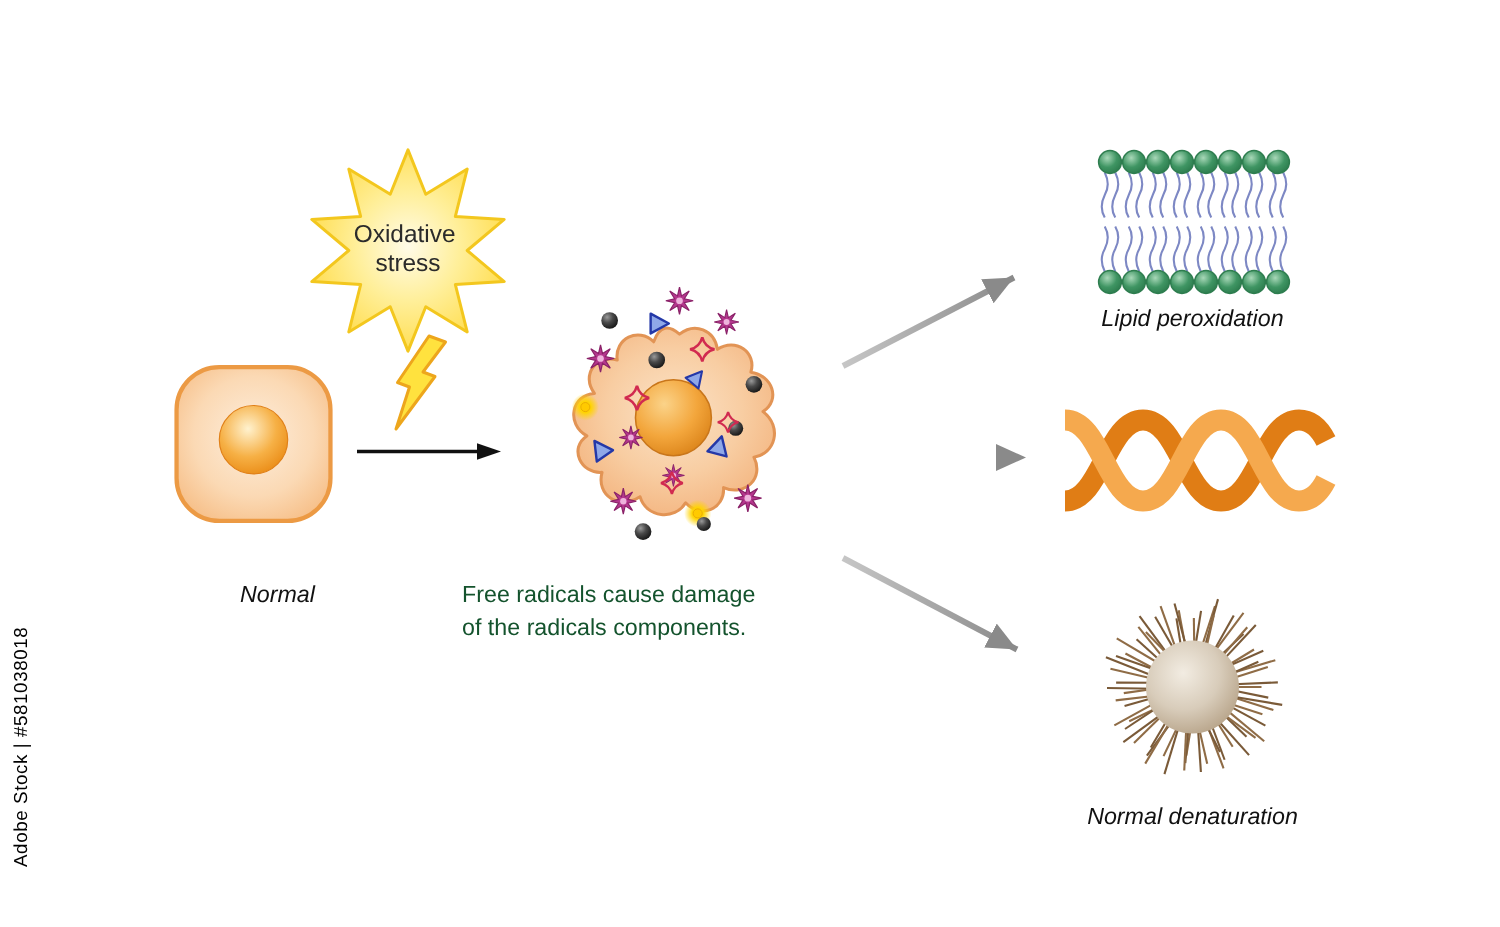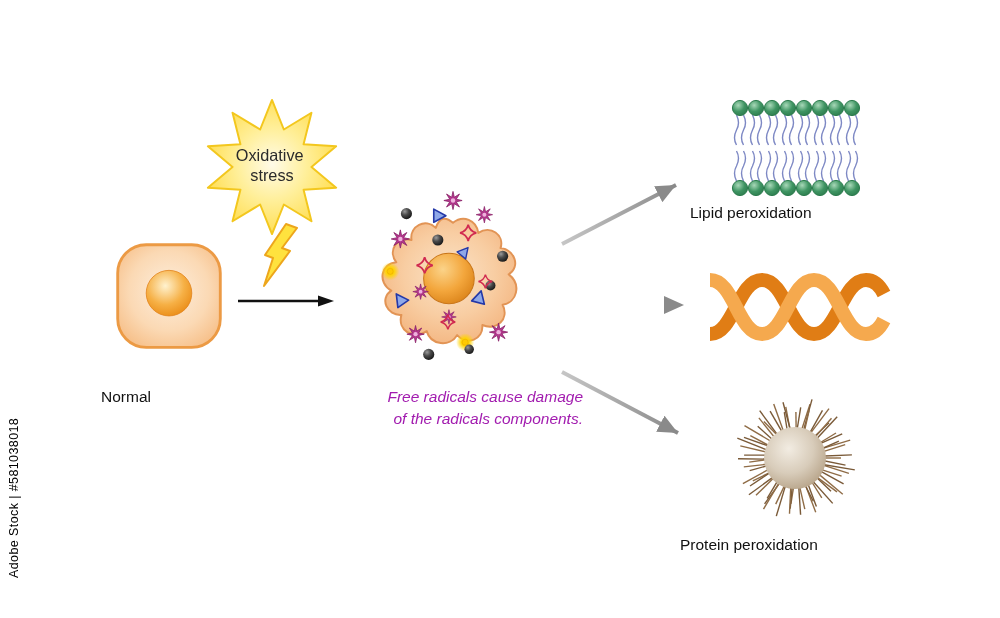--- a/index.html
+++ b/index.html
@@ -9,7 +9,7 @@
   }
   .abs{position:absolute;}
   .label{
-    font-size:15.5px;color:#111;
+    font-size:15.5px;text-align:center;color:#111;font-style:italic;
   }
   .caption{
     font-size:15.5px;text-align:right;color:#a21caf;line-height:1.45;font-style:italic;

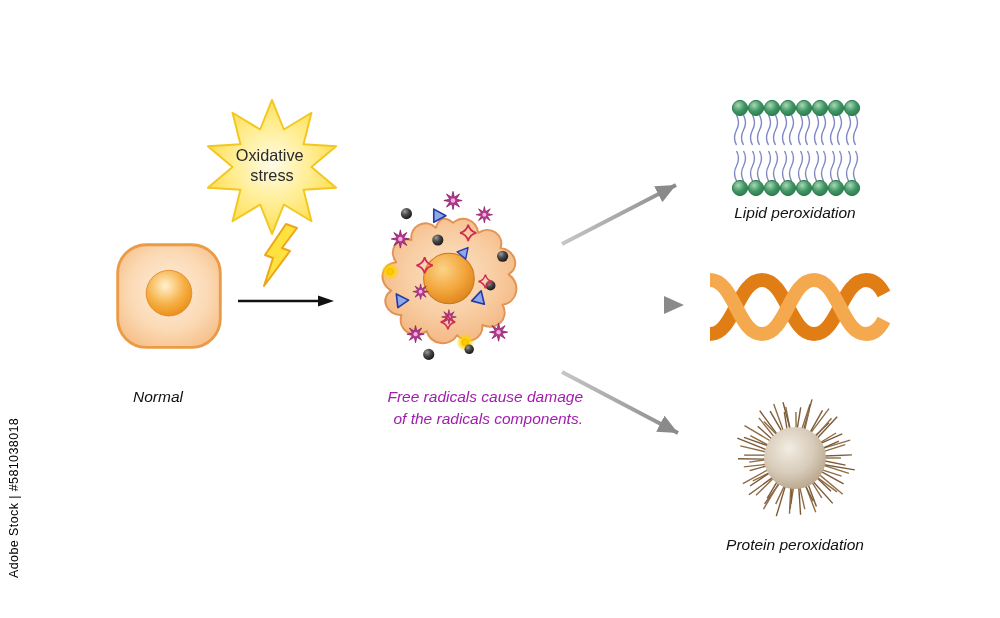--- a/index.html
+++ b/index.html
@@ -46,7 +46,7 @@
     <rect x="6" y="6" width="108" height="108" rx="30" fill="url(#ncBody)" stroke="#ec9a44" stroke-width="3"></rect>
     <circle cx="60" cy="57" r="24" fill="url(#ncNuc)" stroke="#e08018" stroke-width="0.8"></circle>
   </svg>
-  <div class="abs label" style="left:101px;top:388px;width:114px">Normal</div>
+  <div class="abs label" style="left:128px;top:388px;width:114px">Normal</div>
 
   <svg class="abs" style="left:198px;top:96px" width="148" height="142" viewBox="0 0 150 140">
     <defs>

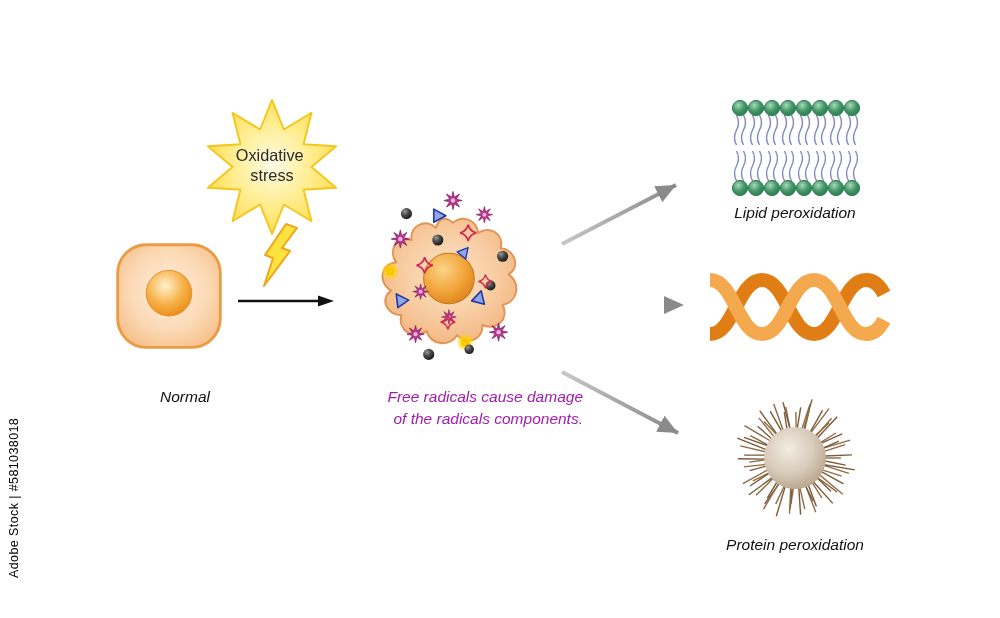--- a/index.html
+++ b/index.html
@@ -12,7 +12,7 @@
     font-size:15.5px;text-align:center;color:#111;font-style:italic;
   }
   .caption{
-    font-size:15.5px;text-align:right;color:#a21caf;line-height:1.45;font-style:italic;
+    font-size:15.5px;text-align:left;color:#14532d;line-height:1.45;
   }
   .caption span{display:block;}
   #watermark{

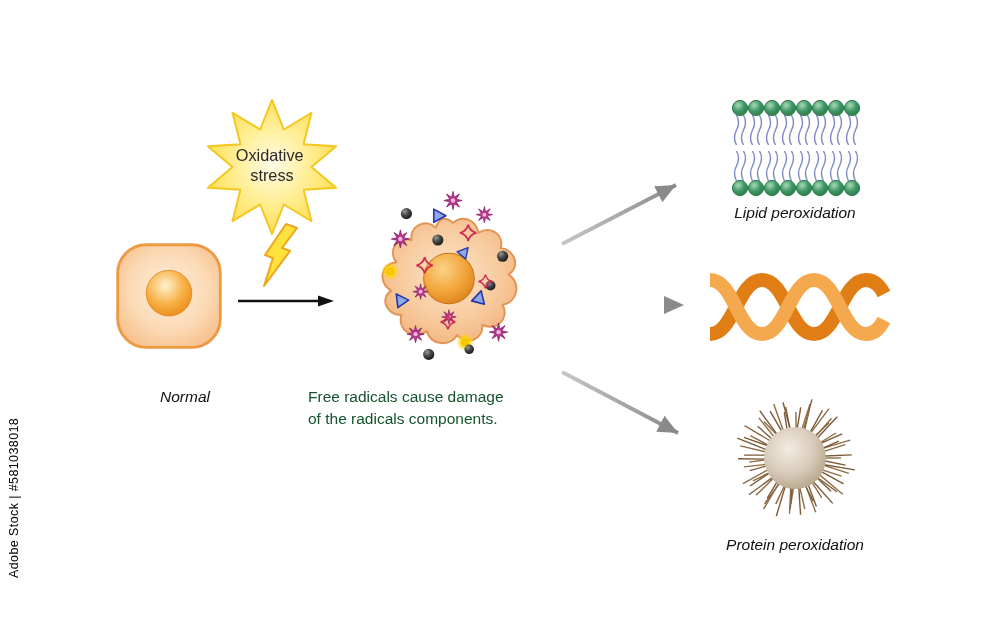--- a/index.html
+++ b/index.html
@@ -305,7 +305,7 @@
       </g>
     <circle cx="71" cy="66" r="31" fill="url(#protSphere)"></circle>
   </svg>
-  <div class="abs label" style="left:680px;top:536px;width:230px">Protein peroxidation</div>
+  <div class="abs label" style="left:680px;top:536px;width:230px">Normal denaturation</div>
 
 </div>
 

